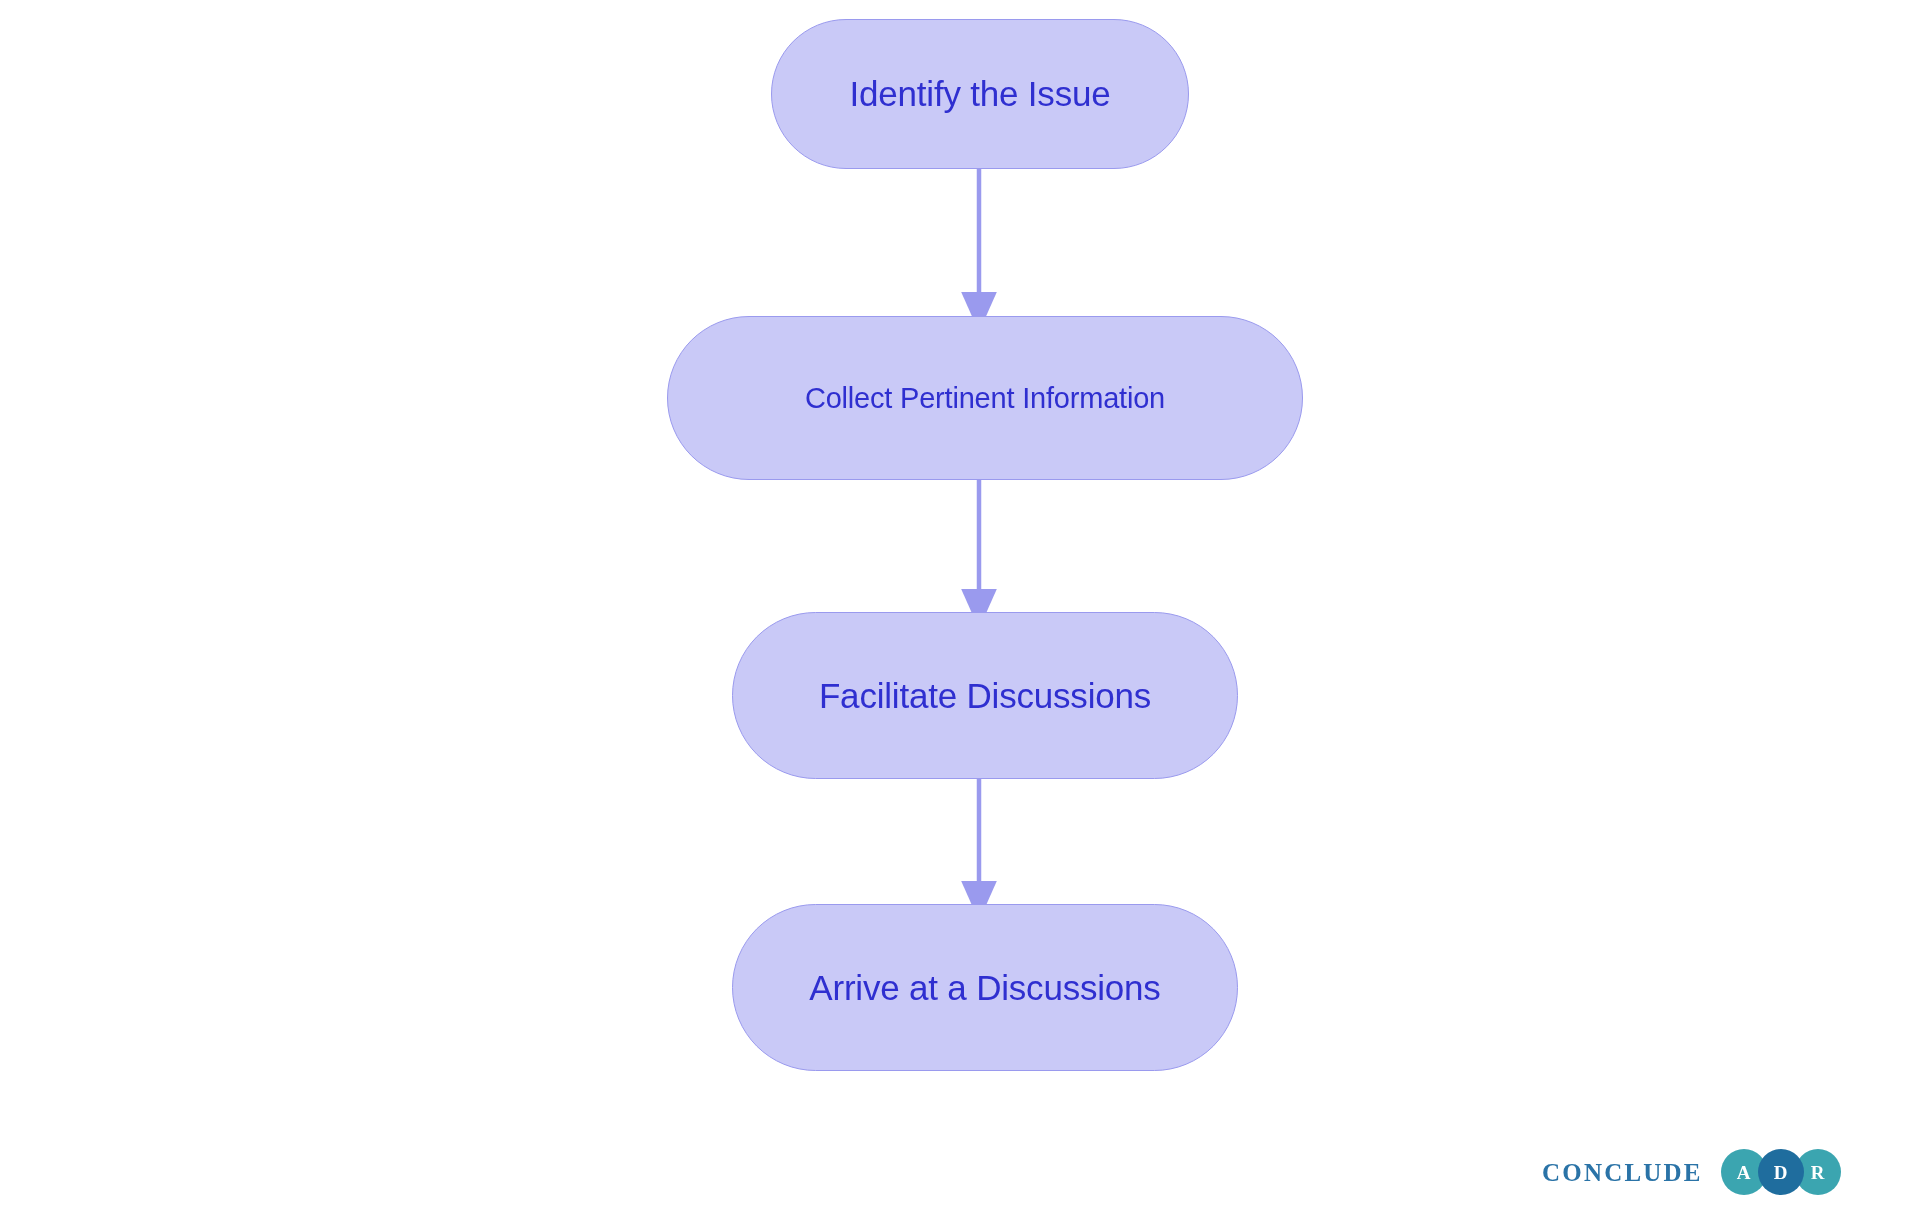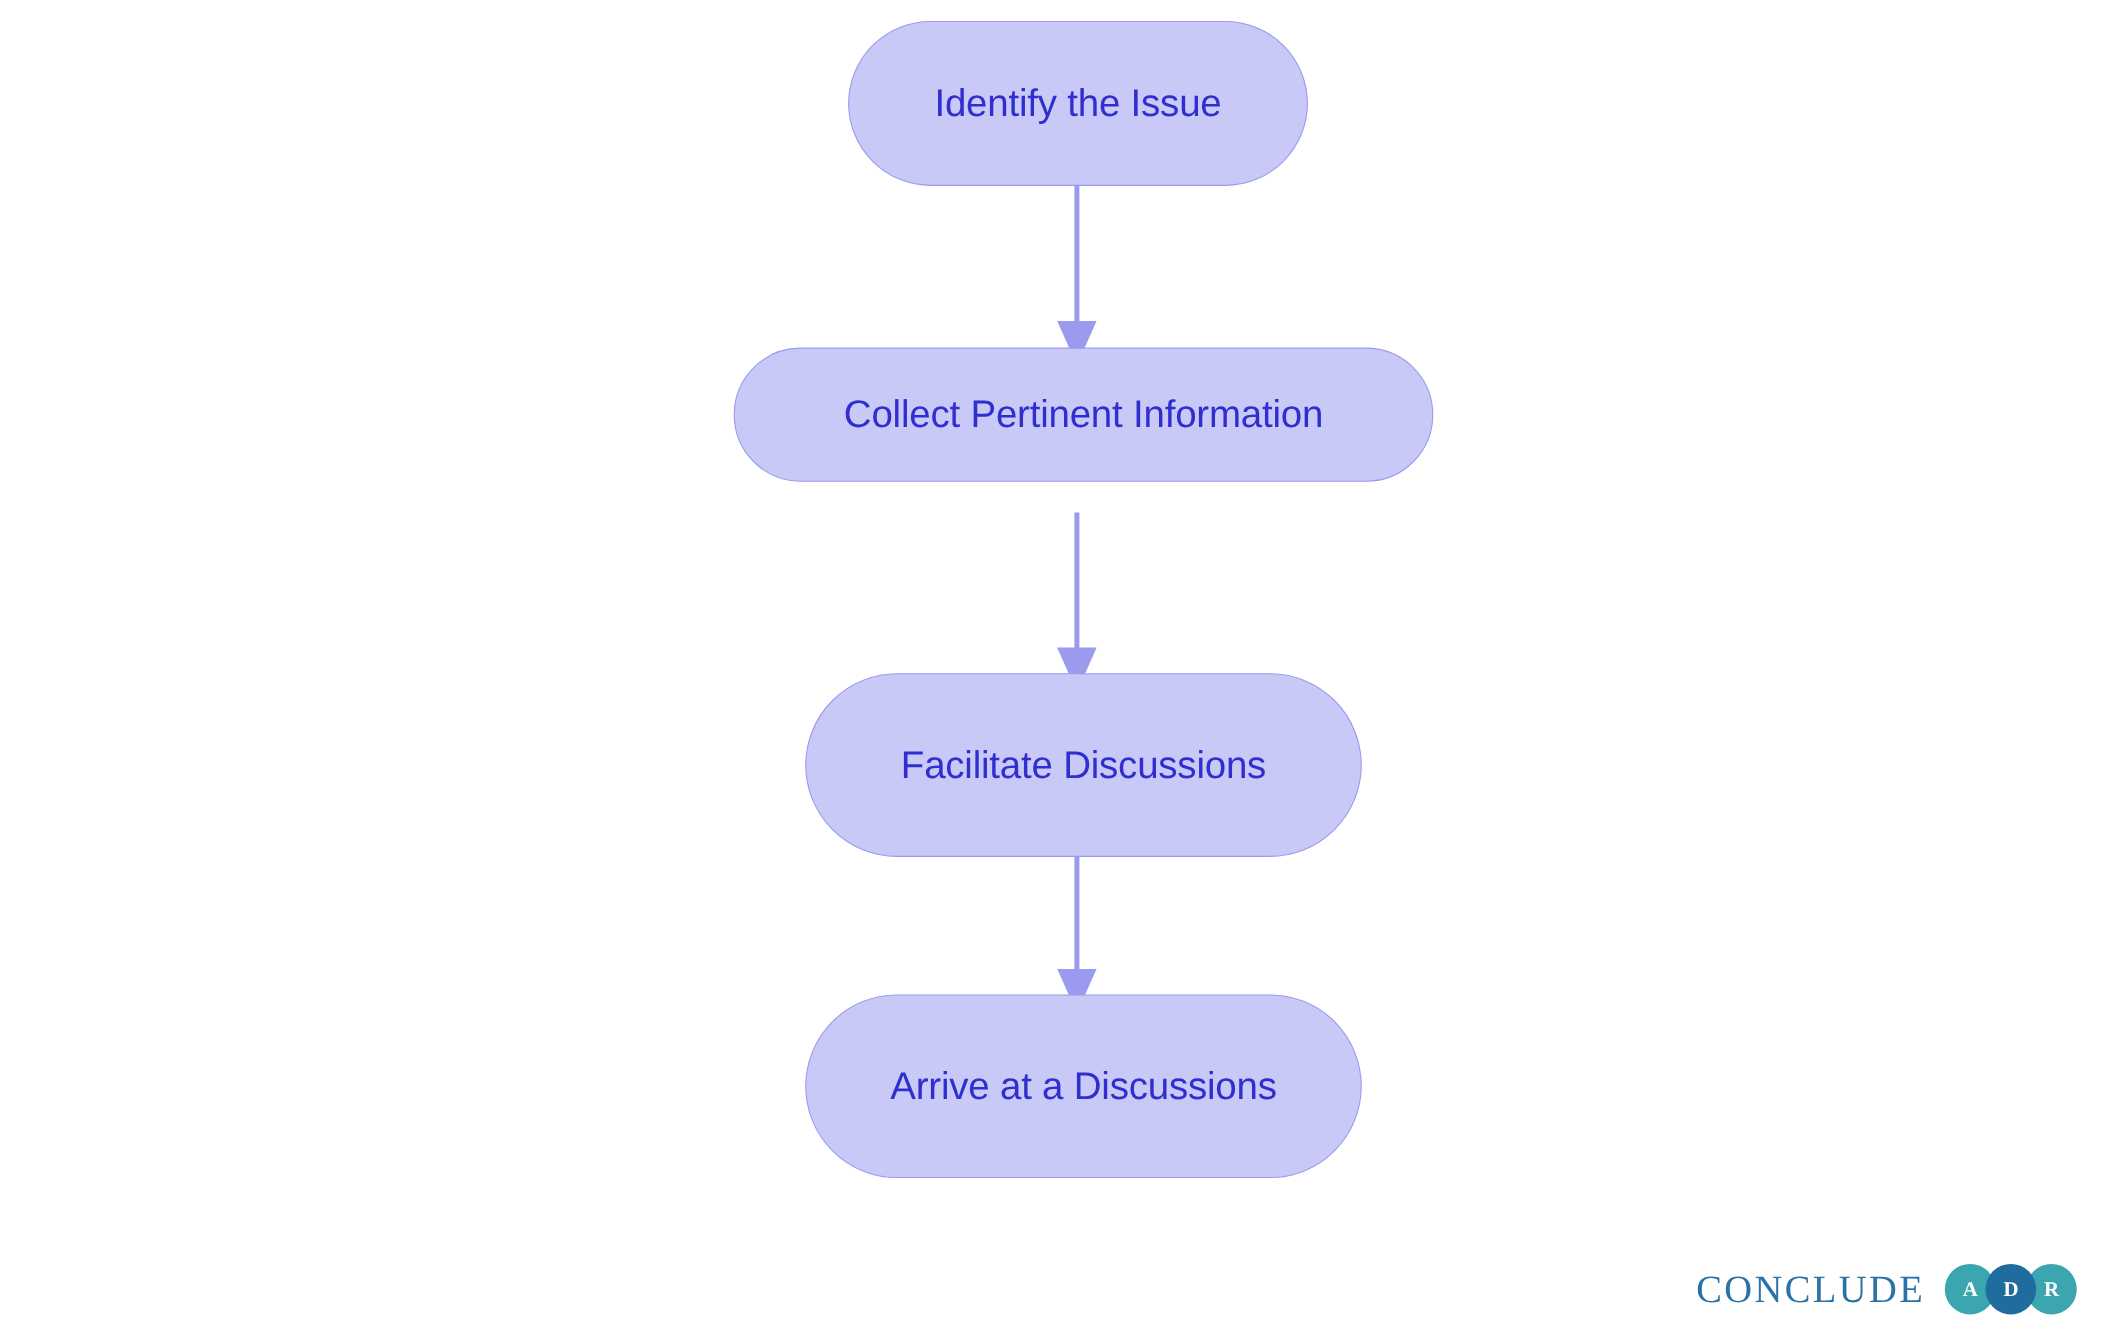--- a/index.html
+++ b/index.html
@@ -52,8 +52,8 @@
     left: 651px;
     top: 316px;
     width: 636px;
-    height: 122px;
-    font-size: 35px;
+    height: 164px;
+    font-size: 29px;
   }
   .flow-node.n3 {
     left: 716px;

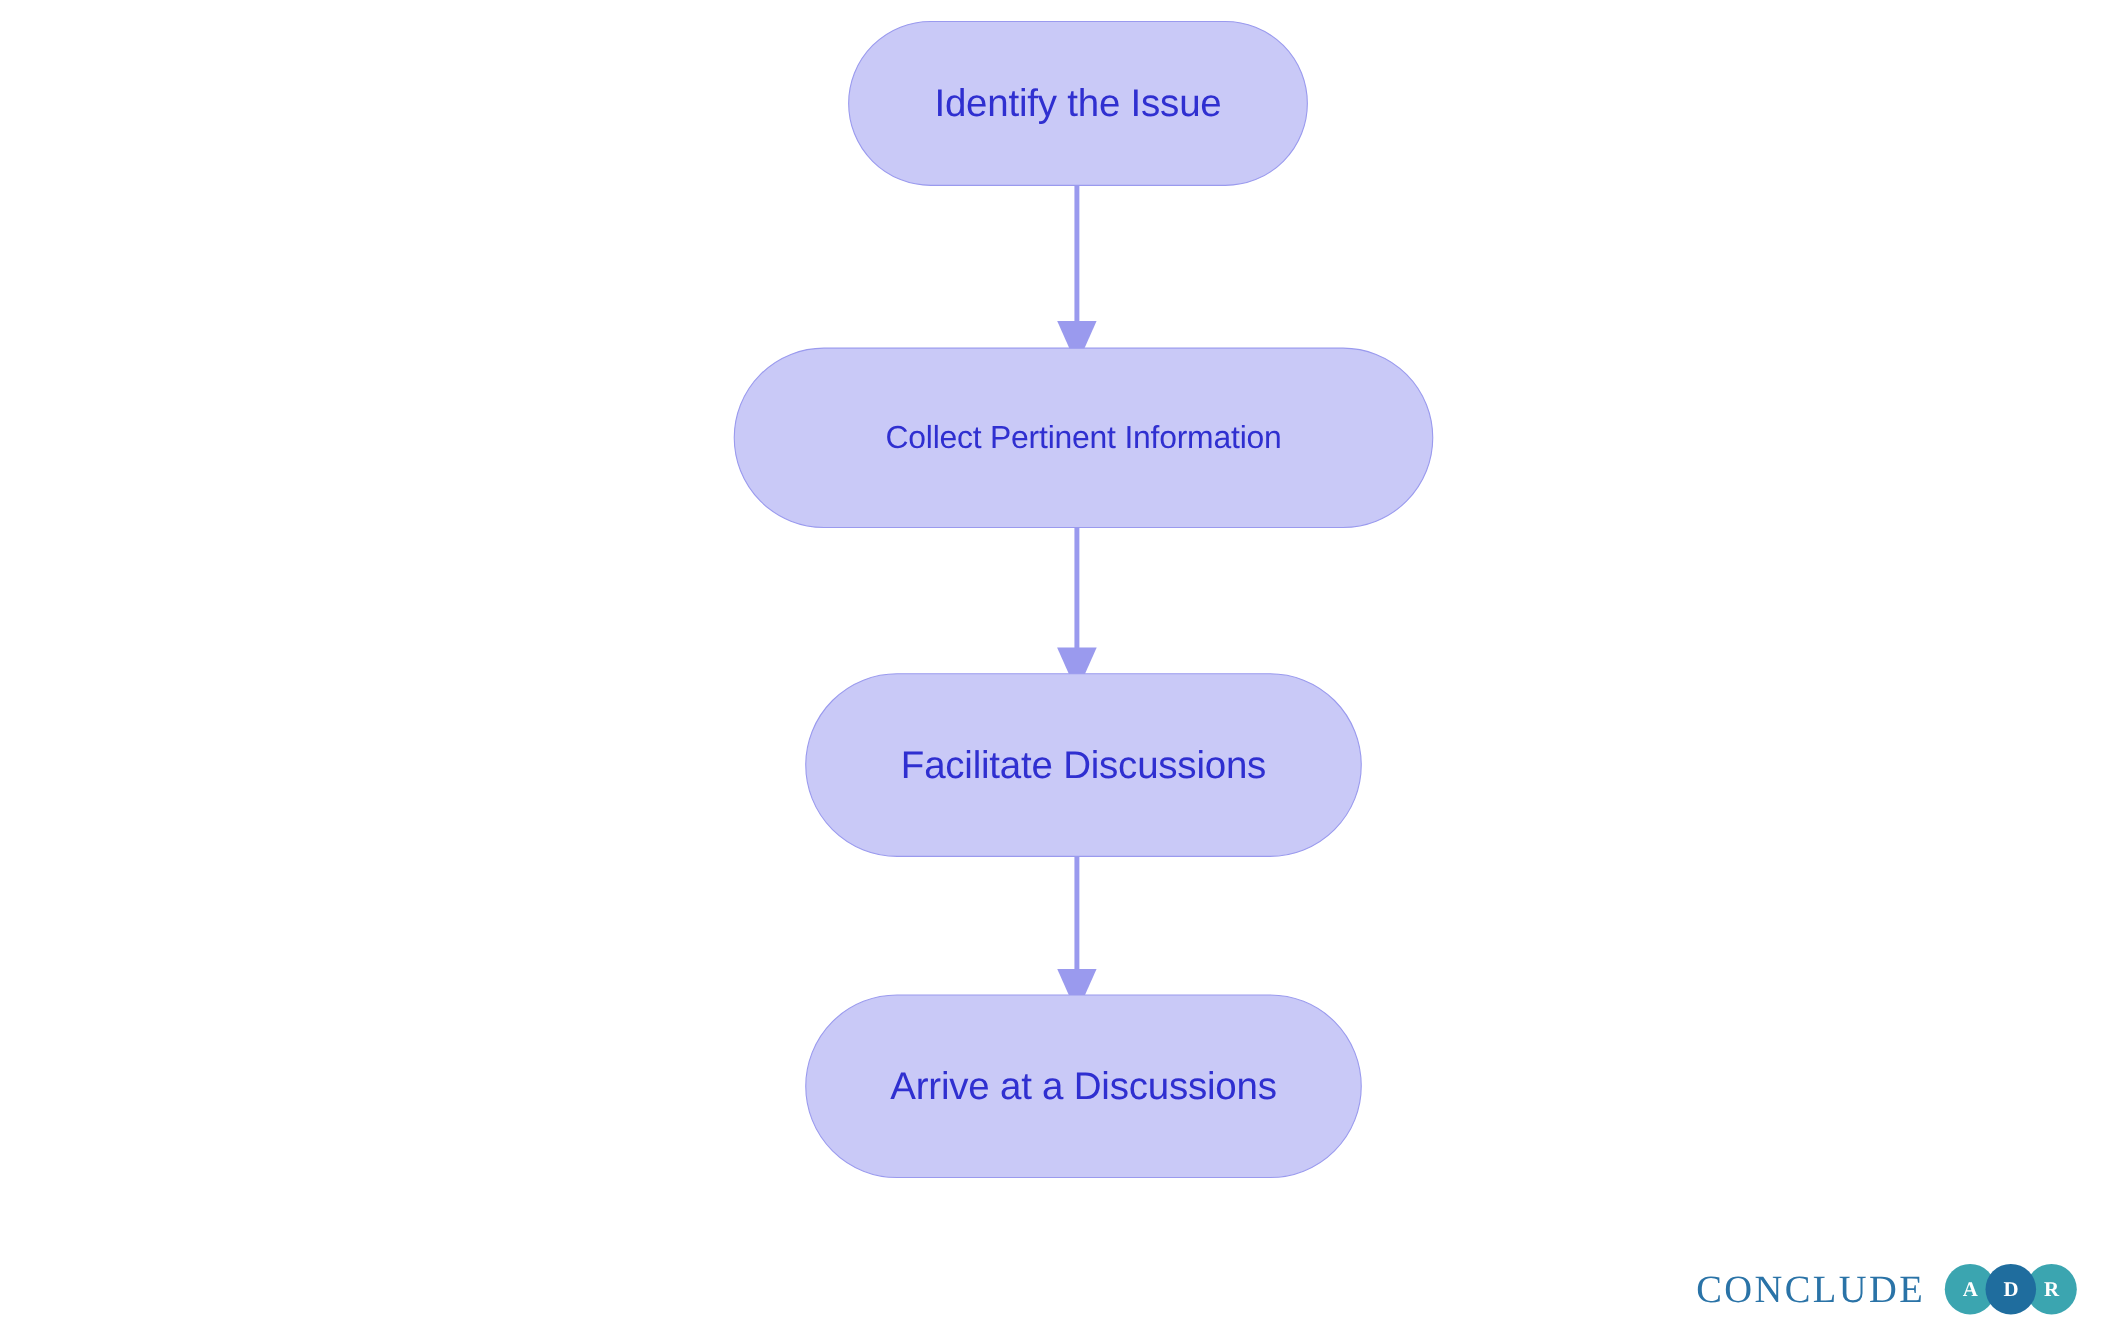--- a/index.html
+++ b/index.html
@@ -94,8 +94,8 @@
   #brand-wordmark {
     color: #2a73a7;
     font-family: "Liberation Serif", serif;
-    font-weight: 400;
-    font-size: 35px;
+    font-weight: 700;
+    font-size: 25px;
     letter-spacing: 2.2px;
     line-height: 1;
     white-space: nowrap;

